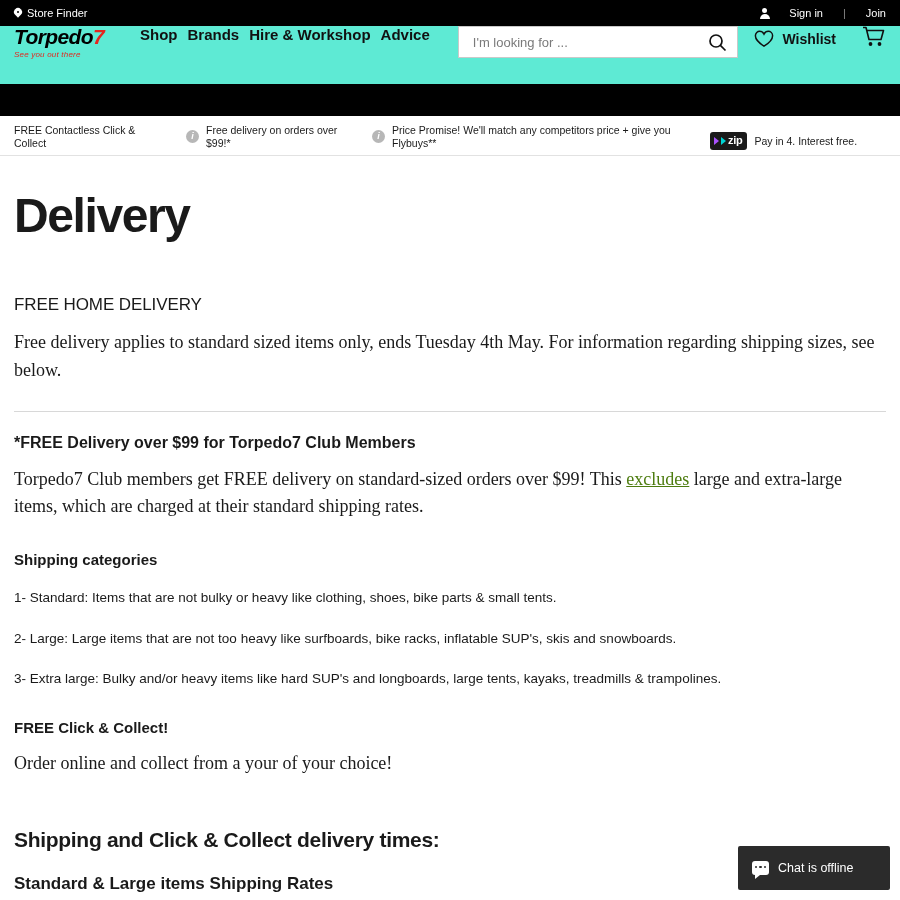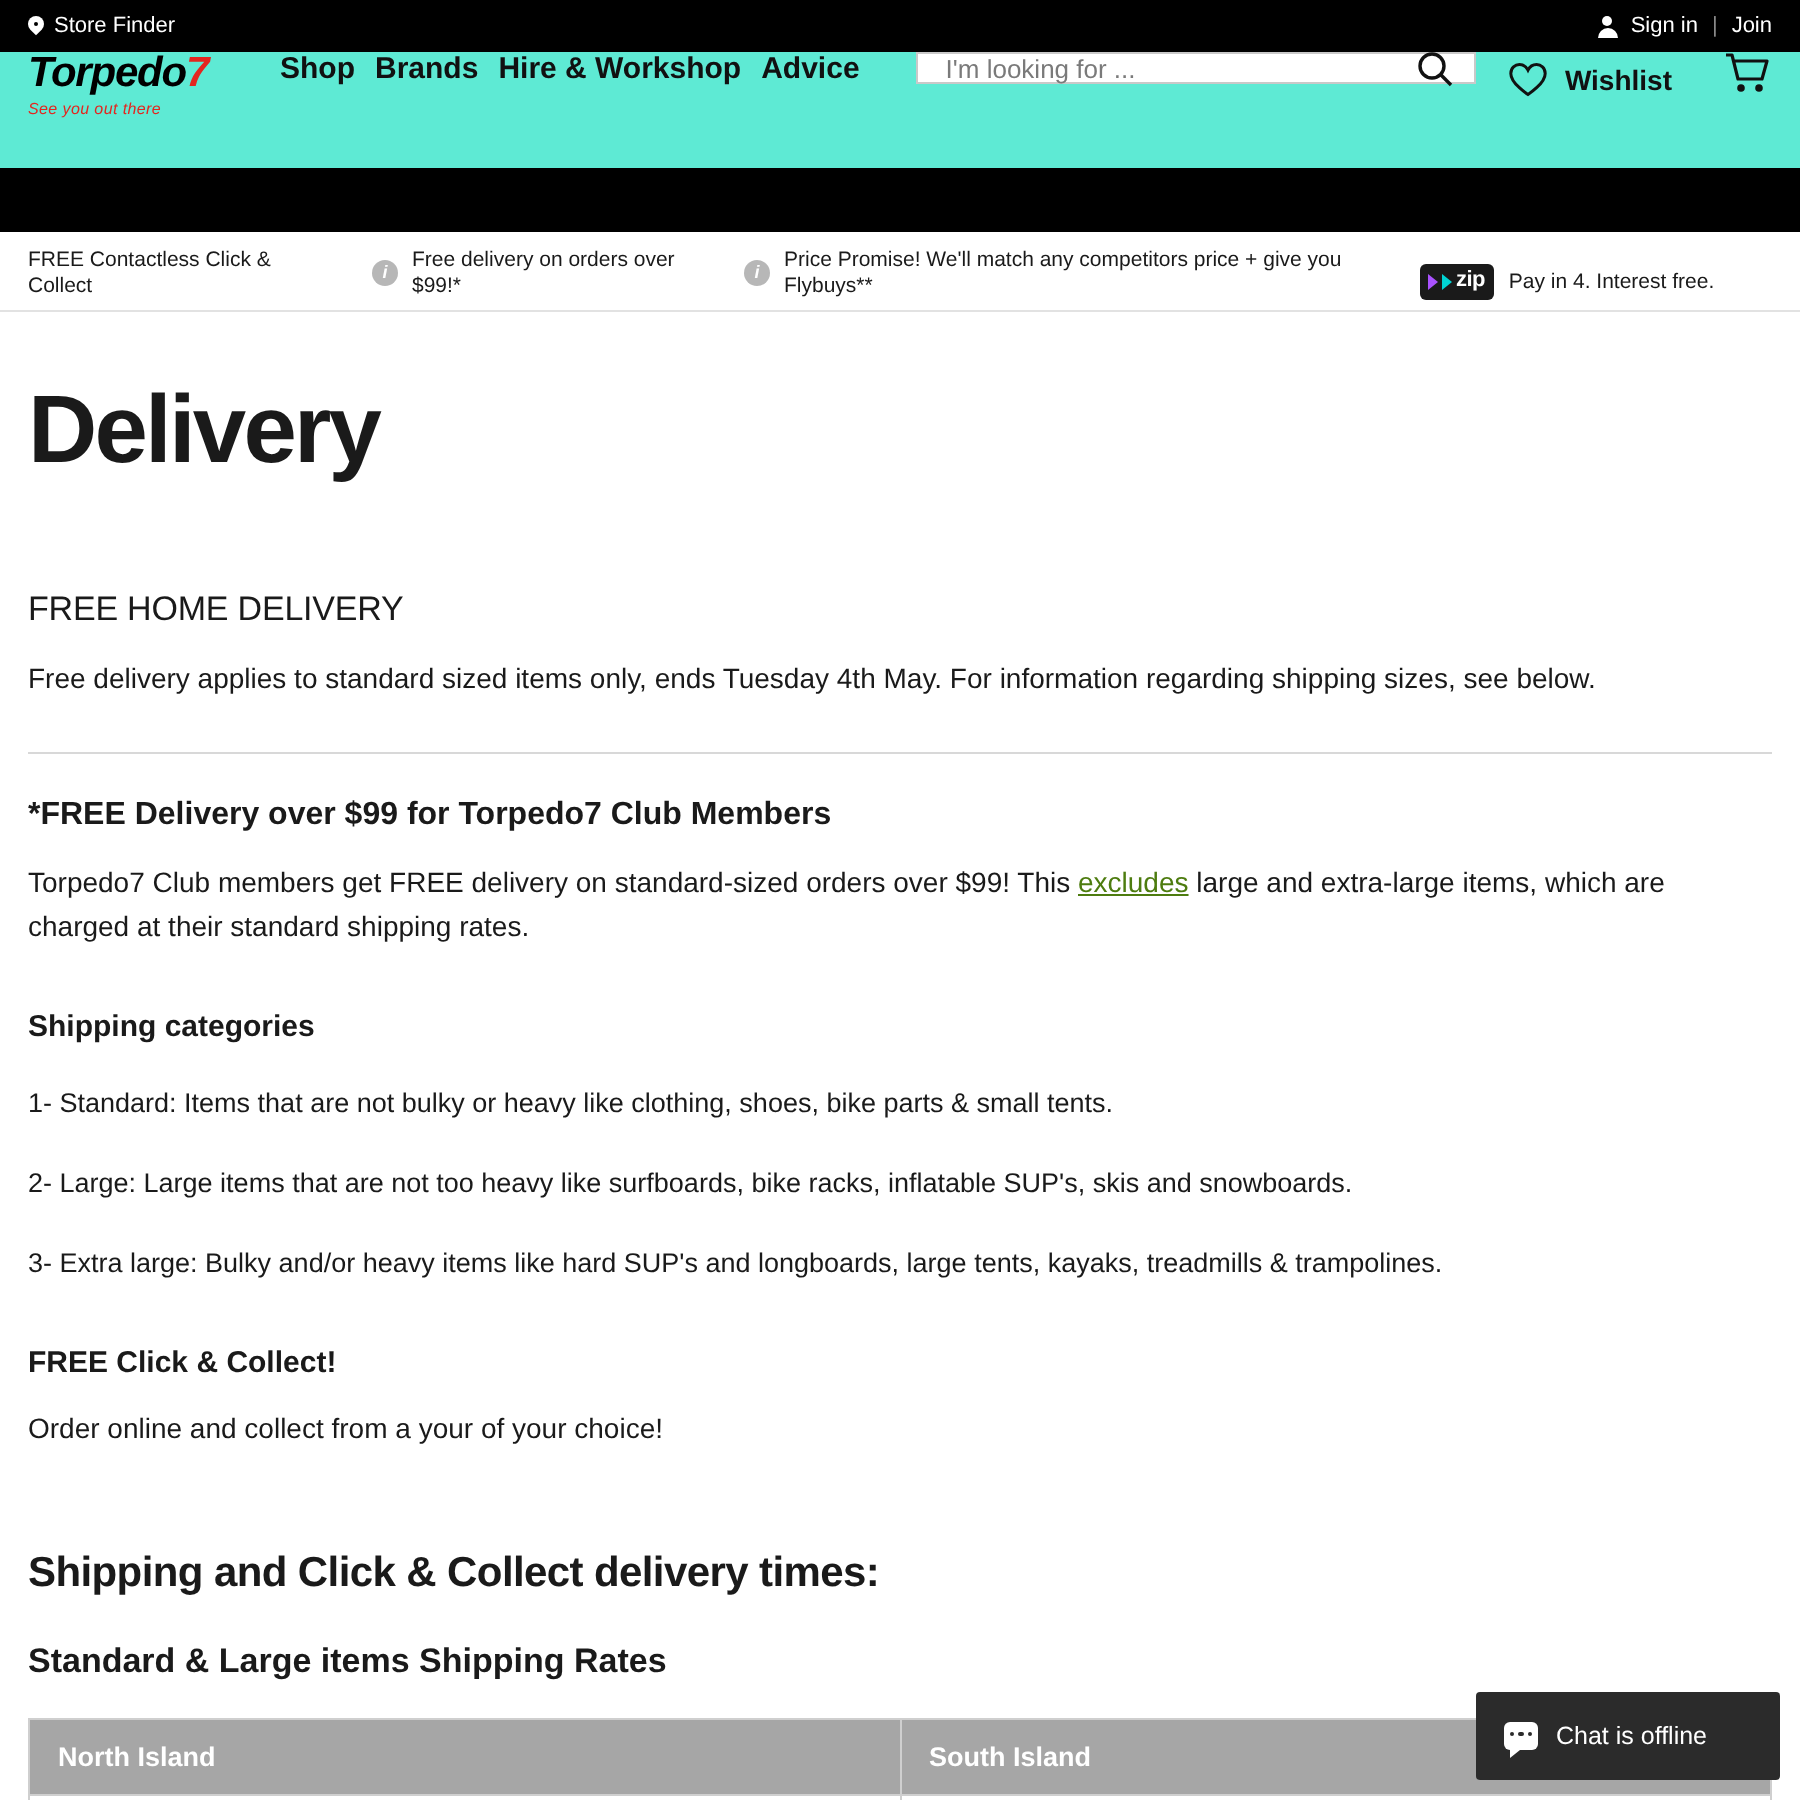--- a/index.html
+++ b/index.html
@@ -23,7 +23,7 @@
     font-size: 11px;
   }
   .util-left { display: flex; align-items: center; gap: 5px; }
-  .util-right { margin-left: auto; display: flex; align-items: center; gap: 7px; font-size: 11px; }
+  .util-right { margin-left: auto; display: flex; align-items: center; gap: 20px; font-size: 11px; }
   .util-right a { color: #ffffff; text-decoration: none; }
   .util-sep { color: #888; }
   .pin-icon { display:inline-block; width: 8px; height: 11px; position: relative; }

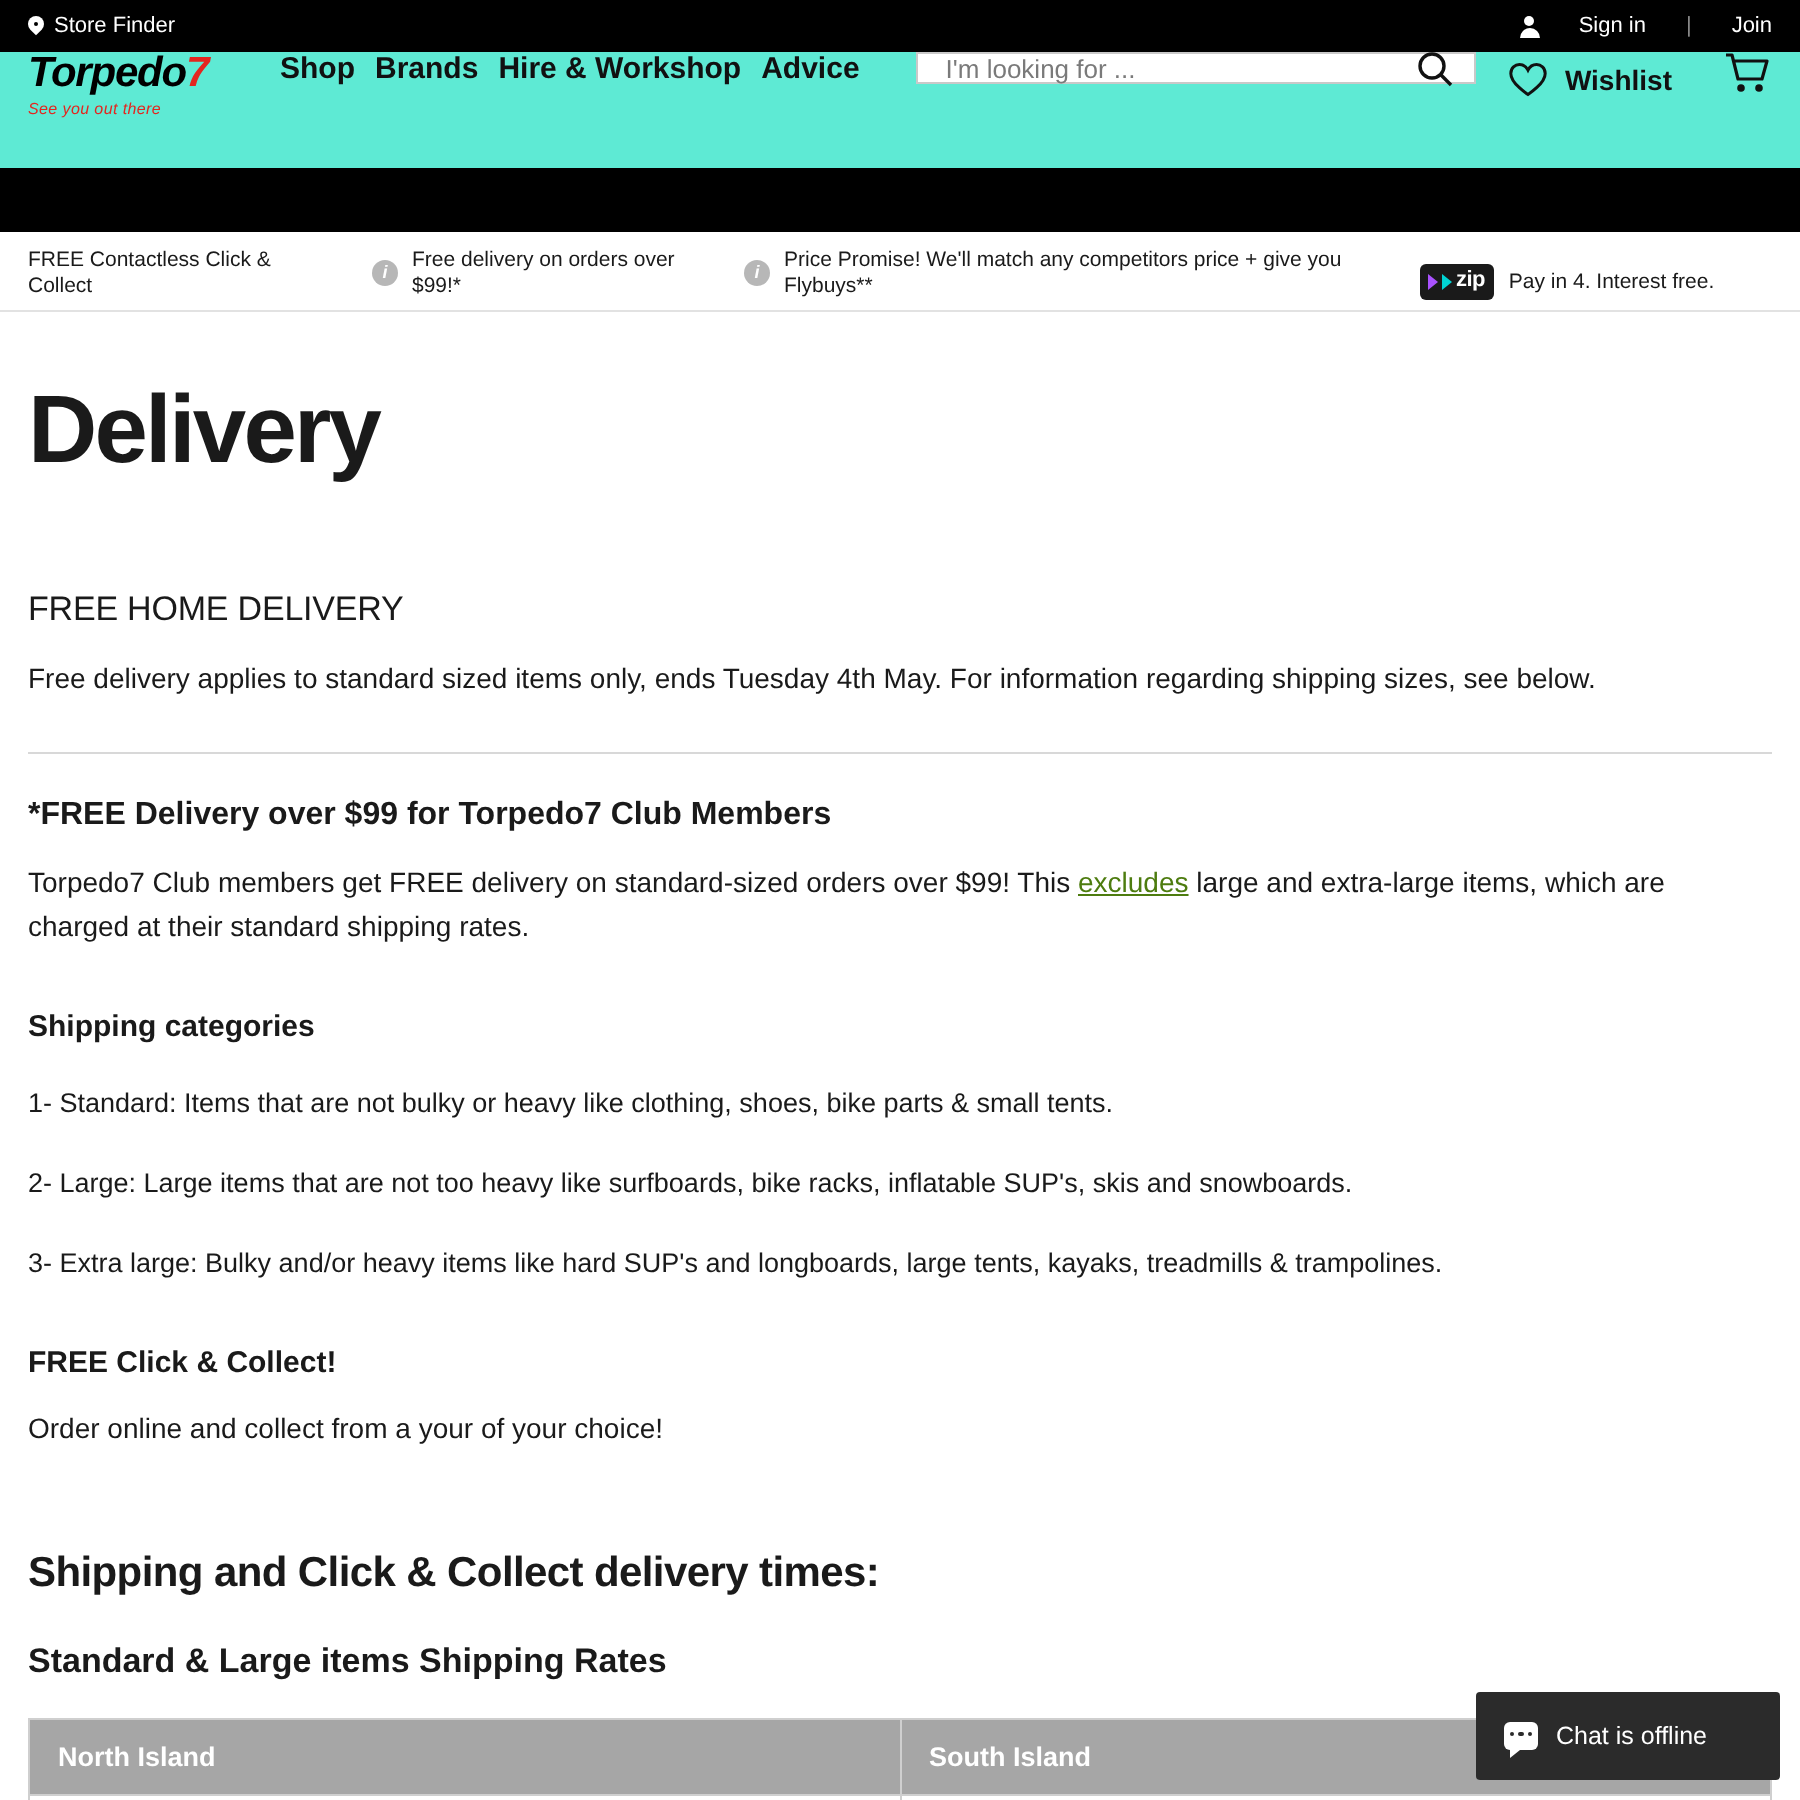--- a/index.html
+++ b/index.html
@@ -88,7 +88,7 @@
   .search-wrap {
     margin-left: 28px;
     width: 280px;
-    height: 16px;
+    height: 32px;
     border: 1px solid #c9c9c9;
     display: flex;
     align-items: center;

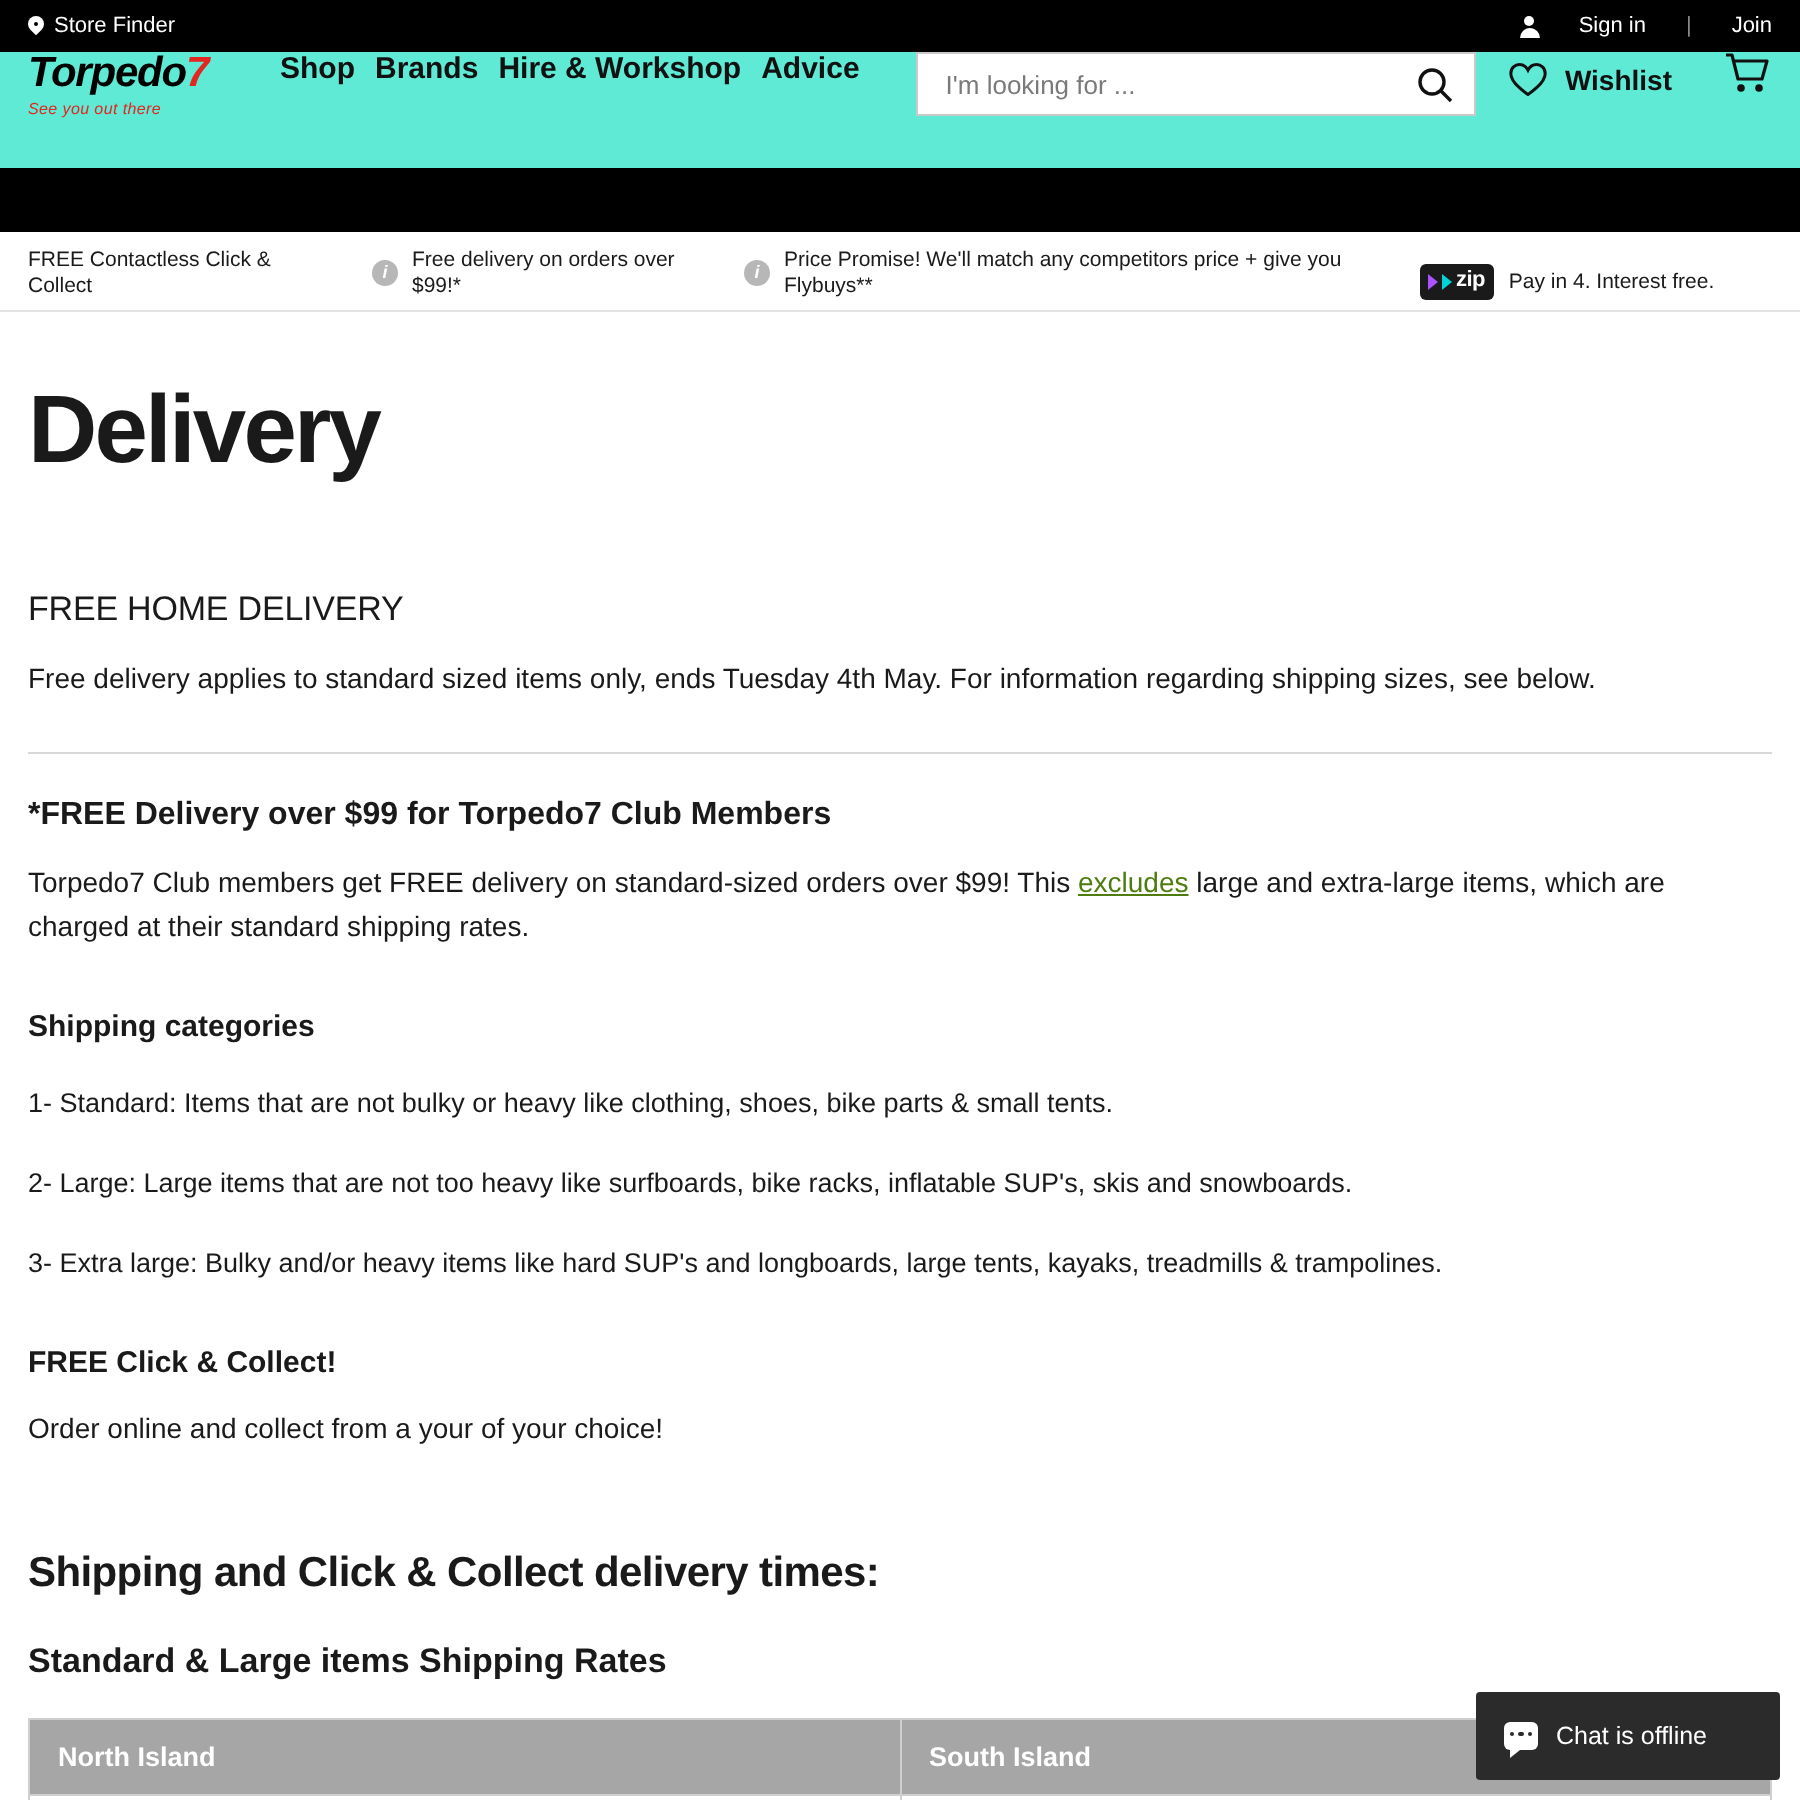--- a/index.html
+++ b/index.html
@@ -184,10 +184,11 @@
     letter-spacing: -0.1px;
   }
   p.body {
-    font-size: 14px;
+    font-size: 18px;
     line-height: 1.55;
     margin: 14px 0 0 0;
     color: #1a1a1a;
+    font-family: Liberation Serif, serif;
   }
   .rule {
     border: none;

